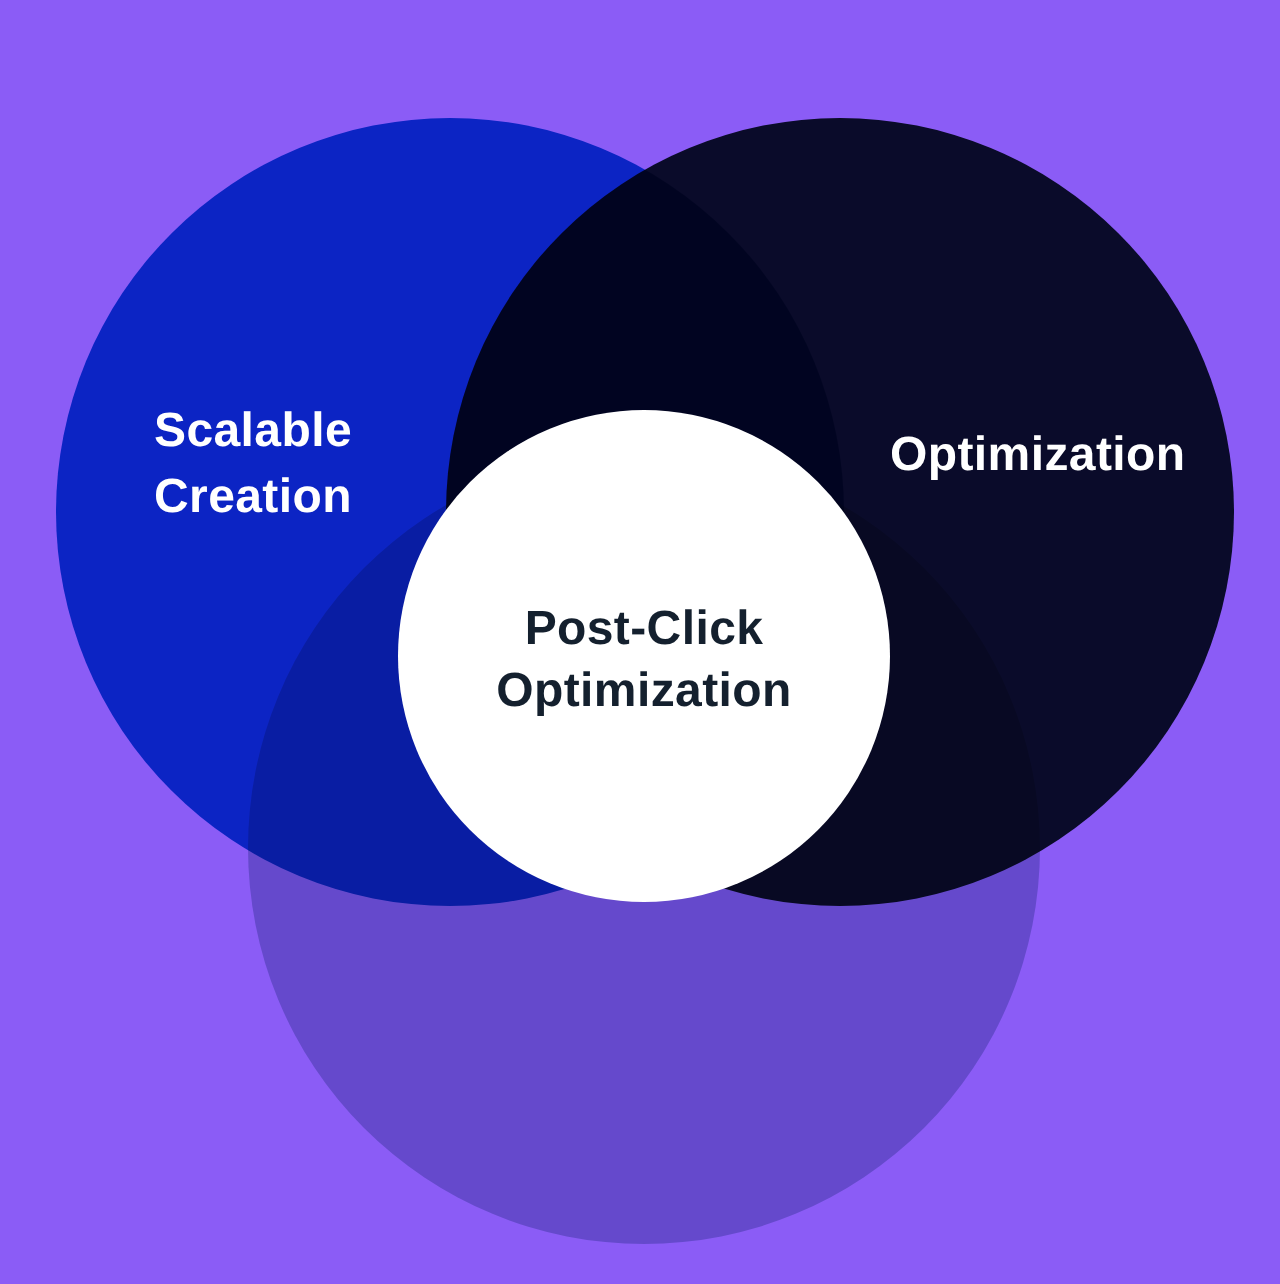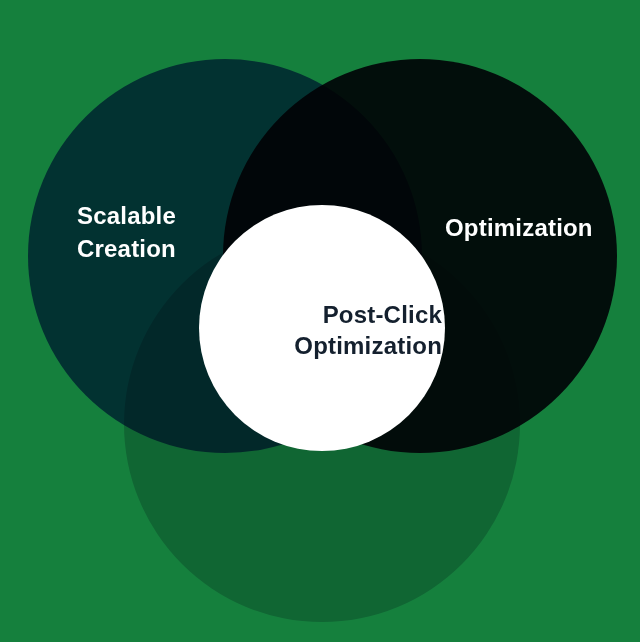--- a/index.html
+++ b/index.html
@@ -11,7 +11,7 @@
     position: relative;
     width: 640px;
     height: 642px;
-    background: #15803d;
+    background: #8b5cf6;
     overflow: hidden;
     isolation: isolate; 
     font-family: "Liberation Sans", sans-serif;

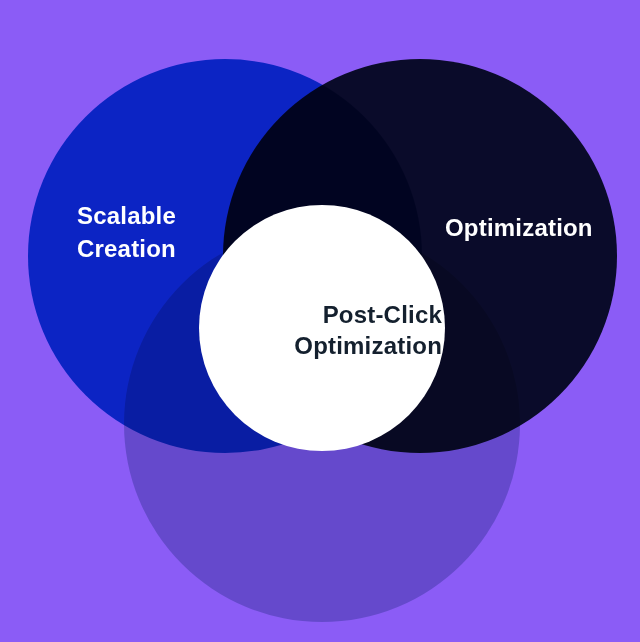--- a/index.html
+++ b/index.html
@@ -74,7 +74,7 @@
 
   <div class="label label-optimization" style="color: rgb(255, 255, 255);">Optimization</div>
 
-  <div class="label label-center" style="color: rgb(20, 32, 46); text-align: right;">Post-Click
+  <div class="label label-center" style="color: rgb(20, 32, 46);">Post-Click
 Optimization</div>
 
 

